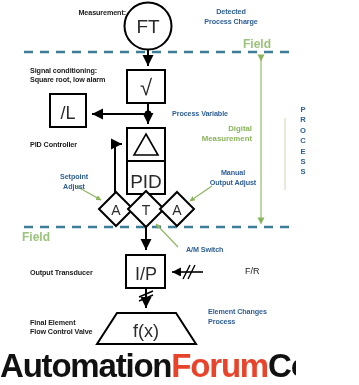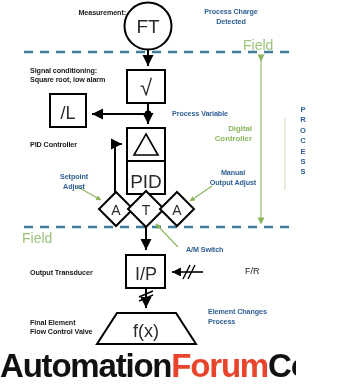--- a/index.html
+++ b/index.html
@@ -124,8 +124,8 @@
 </div>
 
 <div class="ann ctr" style="left:186px;top:7px;width:90px;">
+  <div>Detected</div>
   <div>Process Charge</div>
-  <div>Detected</div>
 </div>
 
 <div class="ann" style="left:172px;top:109px;width:107px;">Process Variable</div>

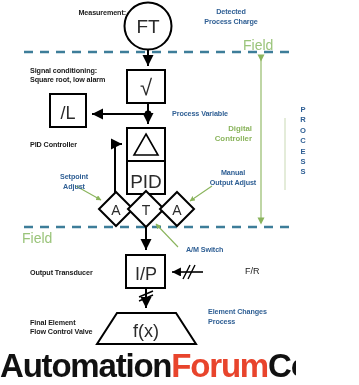--- a/index.html
+++ b/index.html
@@ -11,7 +11,7 @@
   .lbl{position:absolute;font-weight:bold;color:#1a1a1a;font-size:7.2px;line-height:9px;letter-spacing:-0.1px;}
   .ann{position:absolute;font-weight:bold;color:#2f5f94;font-size:7.2px;line-height:9.5px;letter-spacing:-0.1px;}
   .ann-green{position:absolute;font-weight:bold;color:#8ab45c;font-size:7.8px;line-height:10px;}
-  .ann-field{position:absolute;font-weight:normal;color:#9ac47a;font-size:14px;}
+  .ann-field{position:absolute;font-weight:bold;color:#9ac47a;font-size:12px;}
   .plain{position:absolute;color:#1a1a1a;font-size:9px;padding-left:40px;}
   .ctr{text-align:center;}
   .rt{text-align:right;}

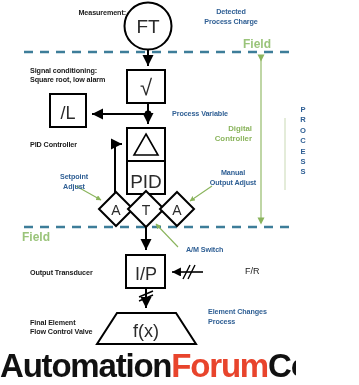--- a/index.html
+++ b/index.html
@@ -151,7 +151,7 @@
 
 <div class="ann-green rt" style="left:176px;top:124px;width:76px;text-align:right;">
   <div>Digital</div>
-  <div>Controller</div>
+  <div>Measurement</div>
 </div>
 
 <div class="ann-field" style="left:243px;top:37px;">Field</div>

